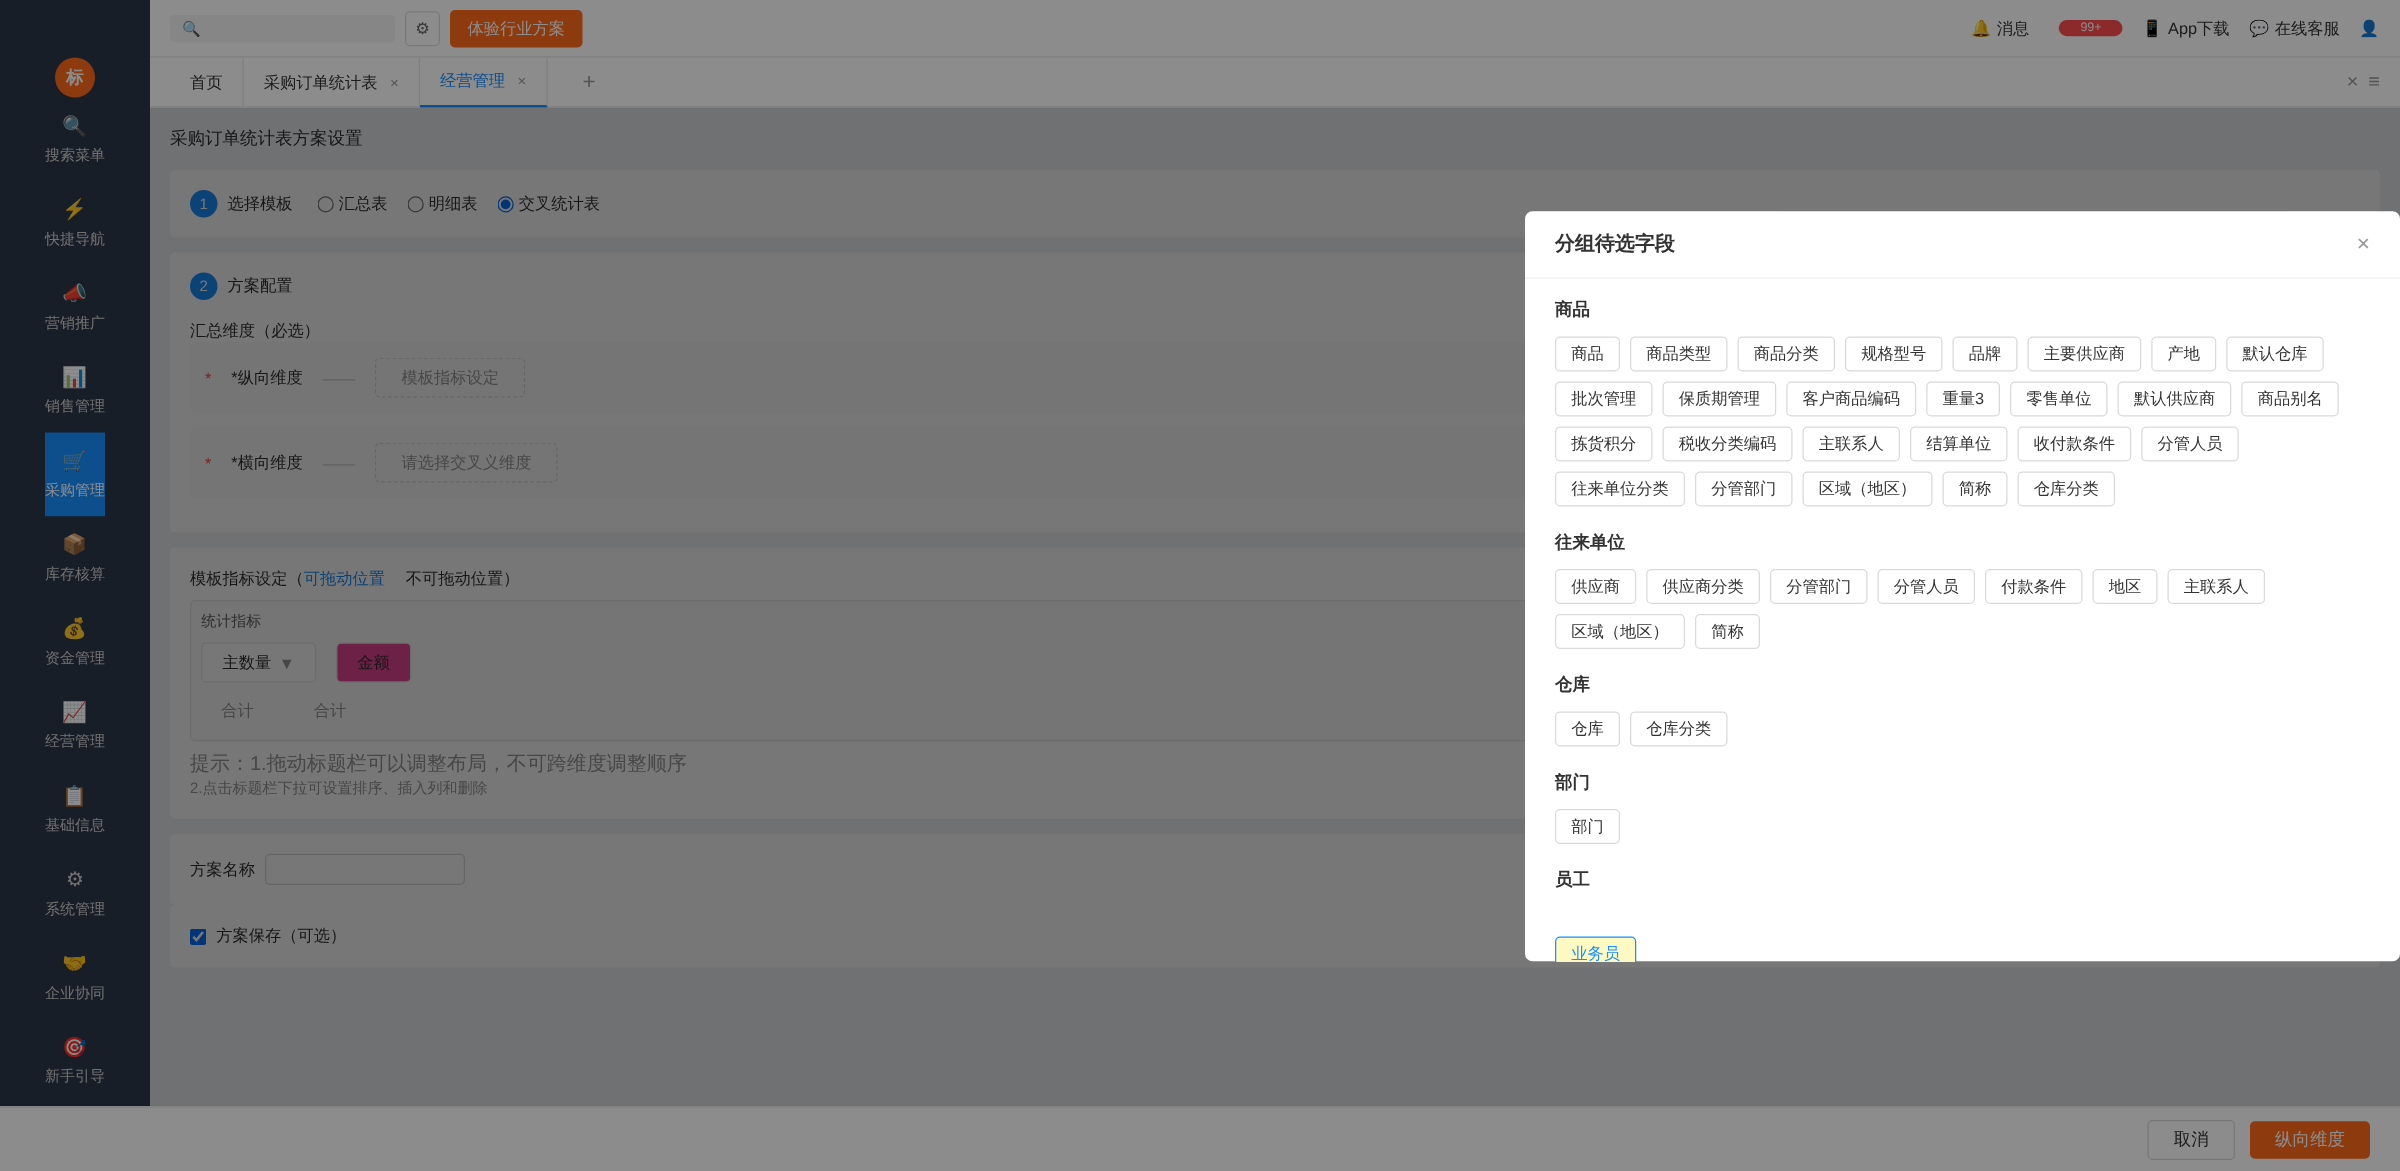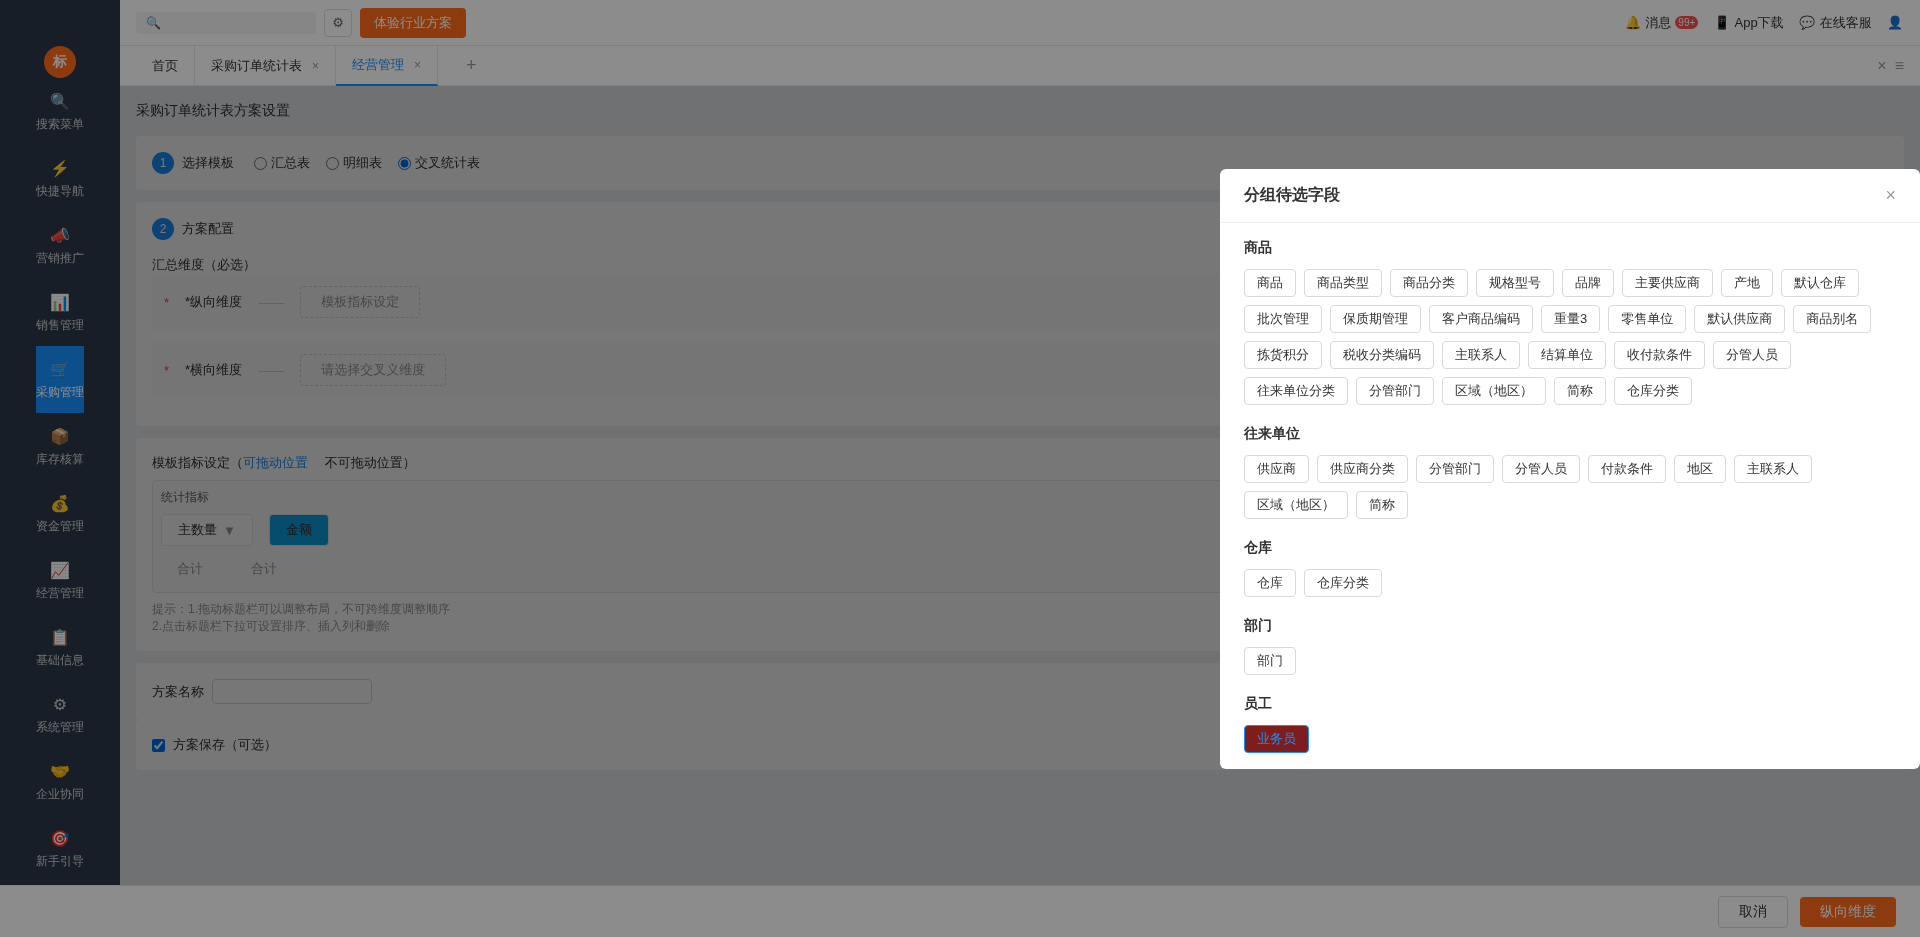--- a/index.html
+++ b/index.html
@@ -73,9 +73,10 @@
       color: white;
       border-radius: 8px;
       font-size: 10px;
-      padding: 1px 3px;
+      padding: 1px 17px;
       min-width: 18px;
       text-align: left;
+      margin-left: 20px;
     }
     
     

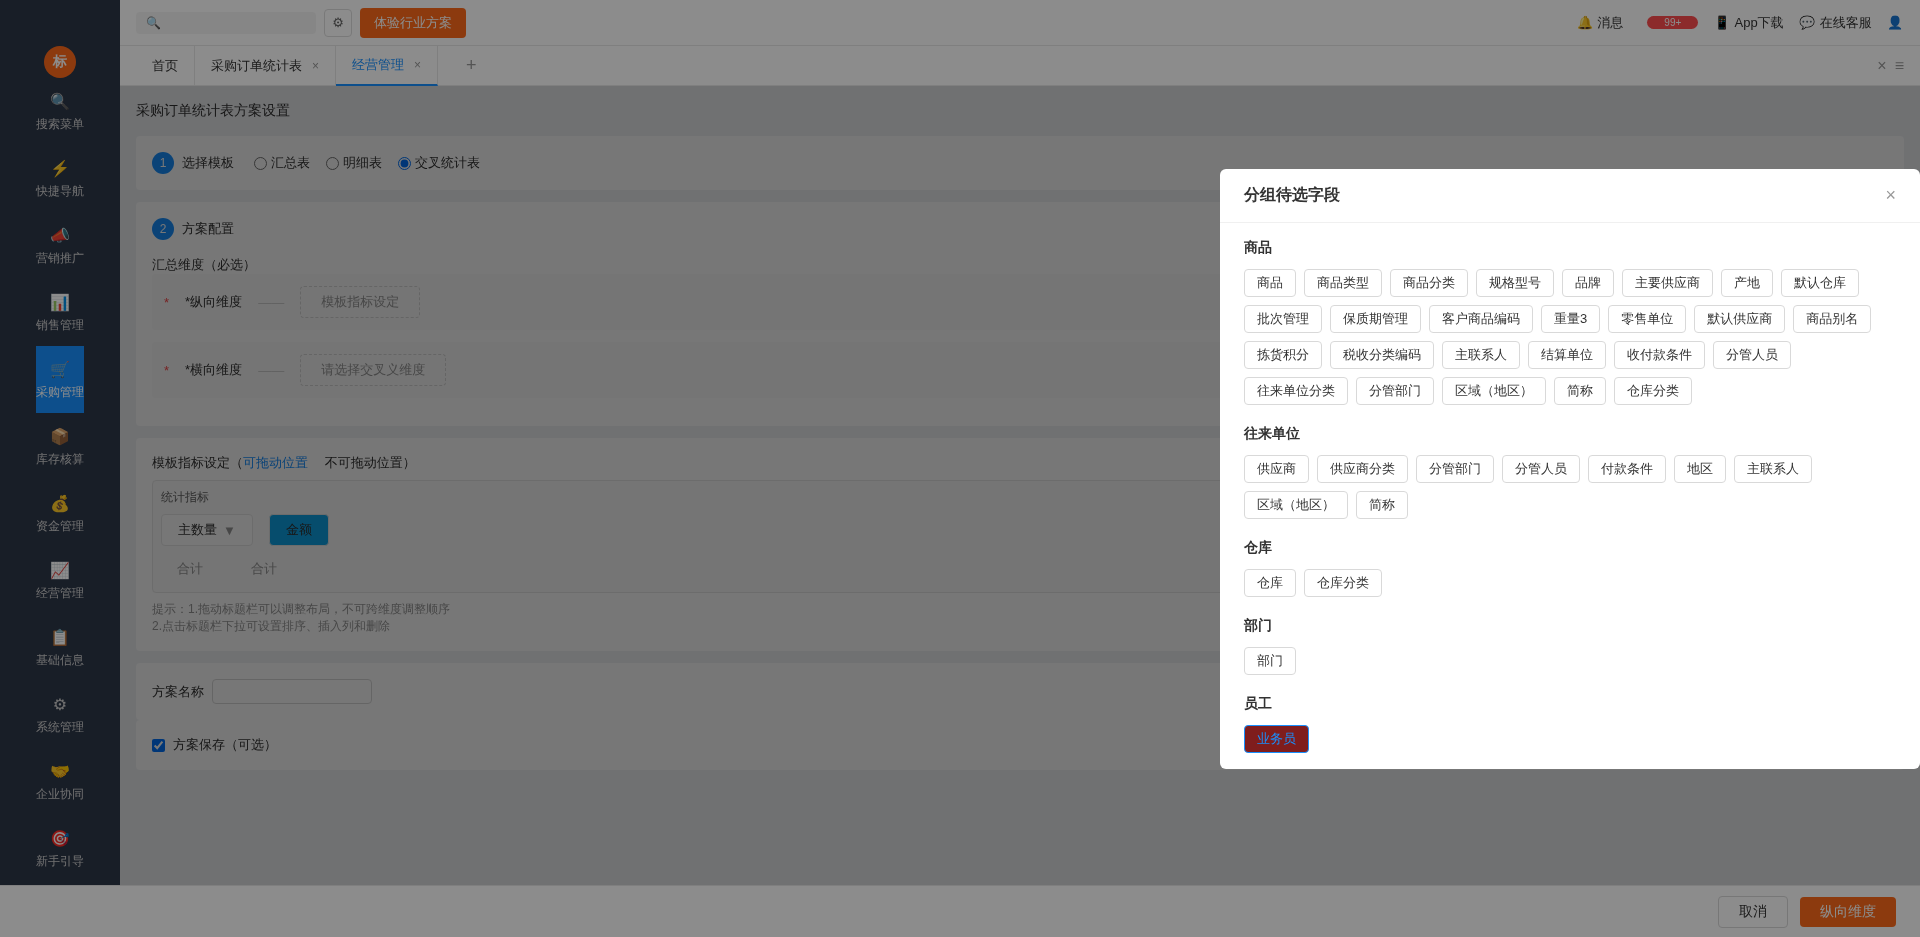--- a/index.html
+++ b/index.html
@@ -477,7 +477,7 @@
           <span>主数量</span> 
             <span style="color:#999;">▼</span>
         </div>
-        <div style="border:1px solid #e8e8e8; padding:6px 16px; border-radius:4px; background:#0ea5e9;">金额</div>
+        <div style="border:1px solid #e8e8e8; padding:6px 16px; border-radius:4px; background:#ec4899;">金额</div>
       </div>
       <div style="display:flex; gap:16px; margin-top:8px;">
         <div style="padding:6px 16px; color:#999;">合计</div>

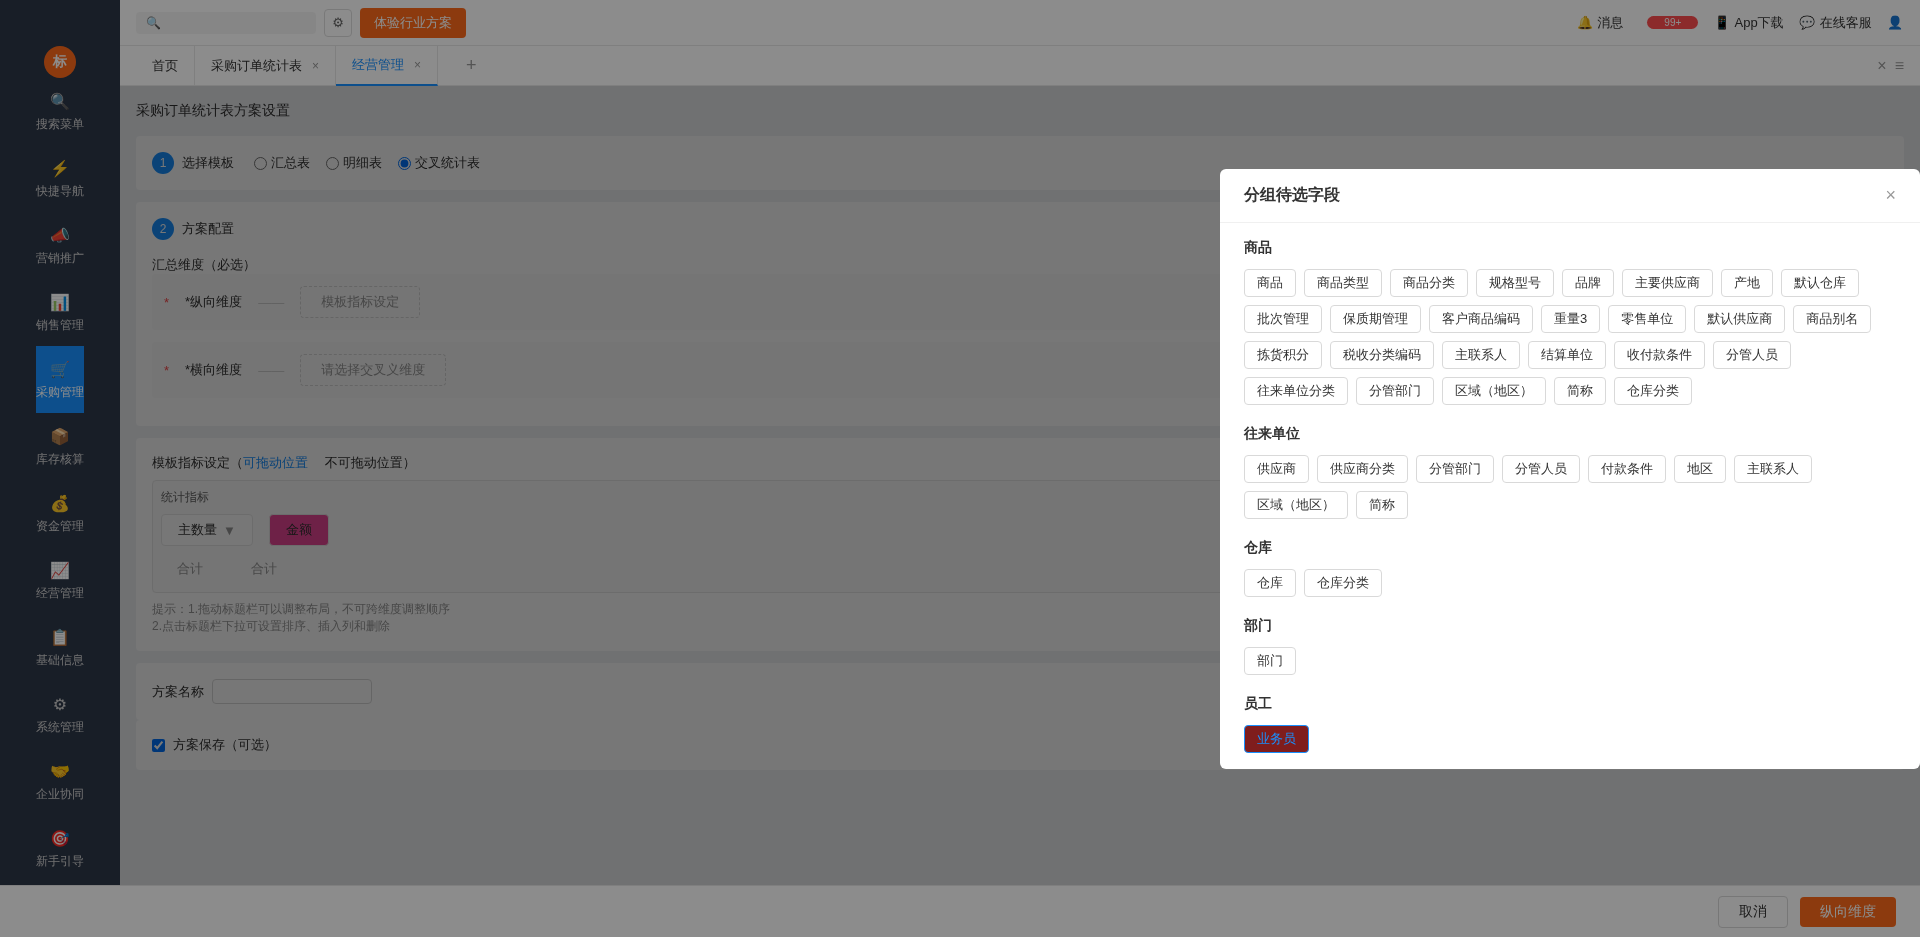--- a/index.html
+++ b/index.html
@@ -484,7 +484,7 @@
         <div style="padding:6px 16px; color:#999;">合计</div>
       </div>
     </div>
-    <div style="margin-top:8px; font-size:12px; color:#999;">提示：1.拖动标题栏可以调整布局，不可跨维度调整顺序</div>
+    <div style="margin-top:8px; font-size:16px; color:#999;">提示：1.拖动标题栏可以调整布局，不可跨维度调整顺序</div>
     <div style="font-size:12px; color:#999;">2.点击标题栏下拉可设置排序、插入列和删除</div>
   </div>
 

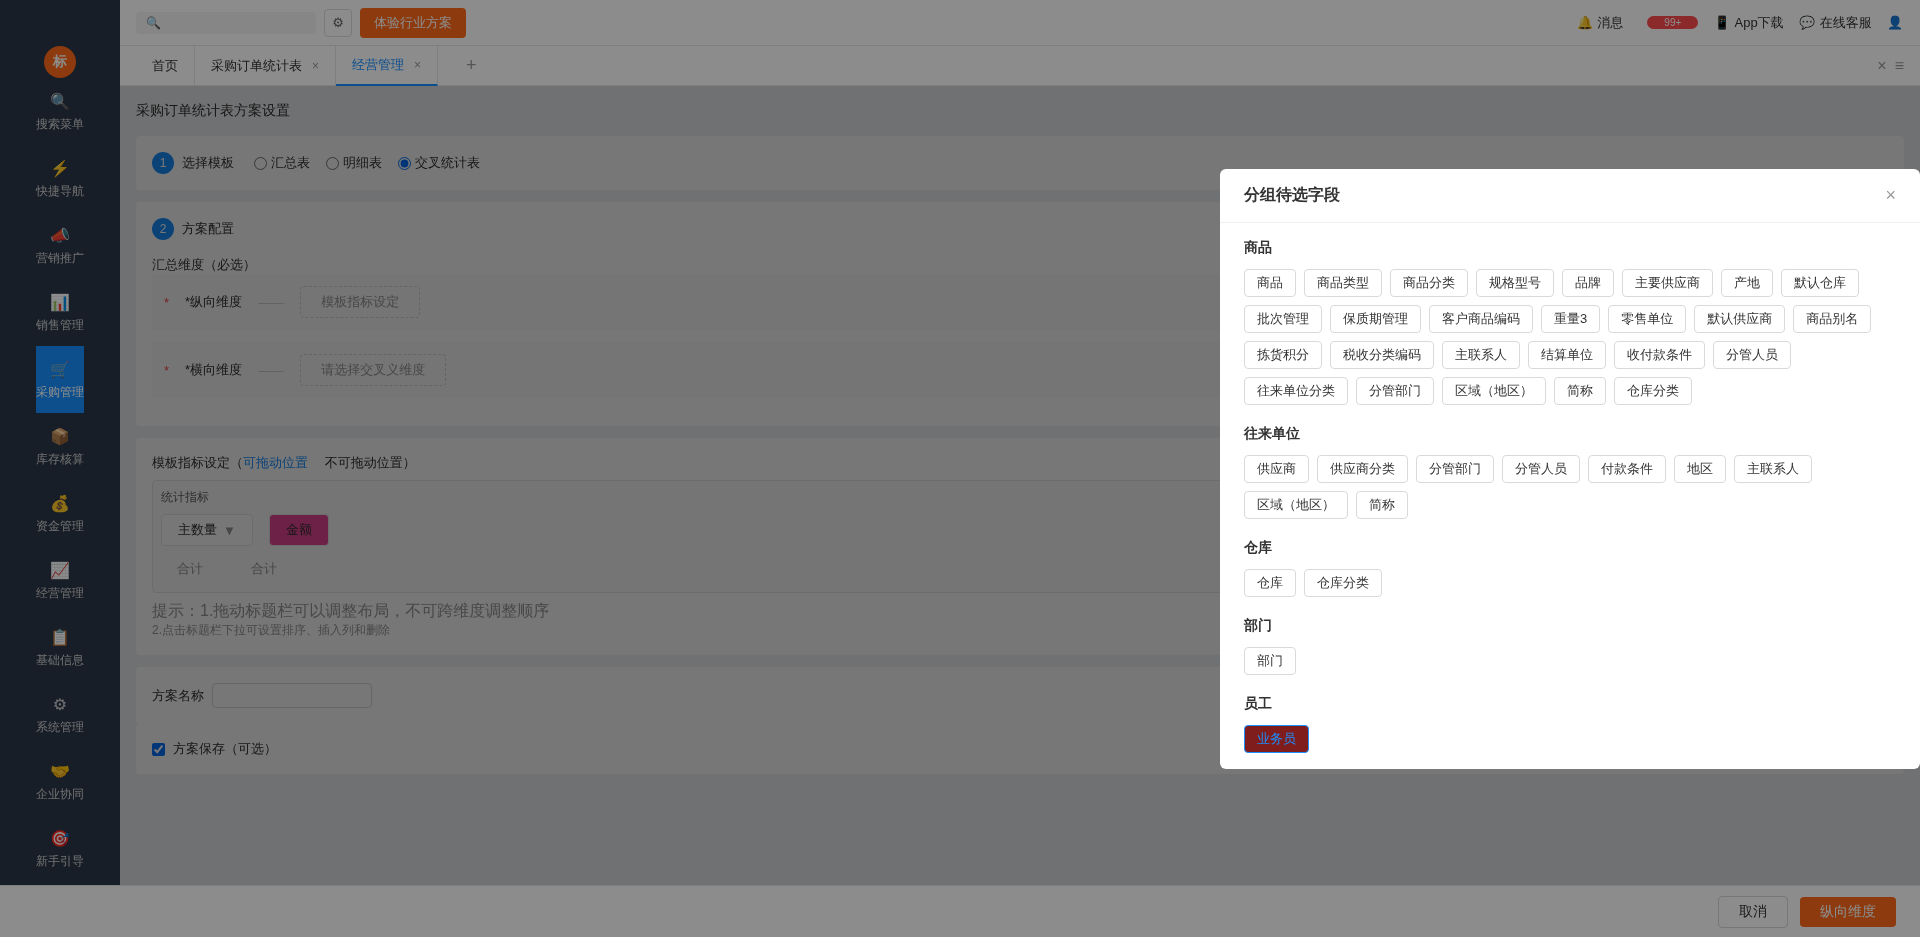--- a/index.html
+++ b/index.html
@@ -227,8 +227,9 @@
     }
     .field-tag.selected {
       border-color: #1890ff;
-      background: #7f1d1d;
+      background: #fef9c3;
       color: #1890ff;
+      margin-top: 24px;
     }
     
     

